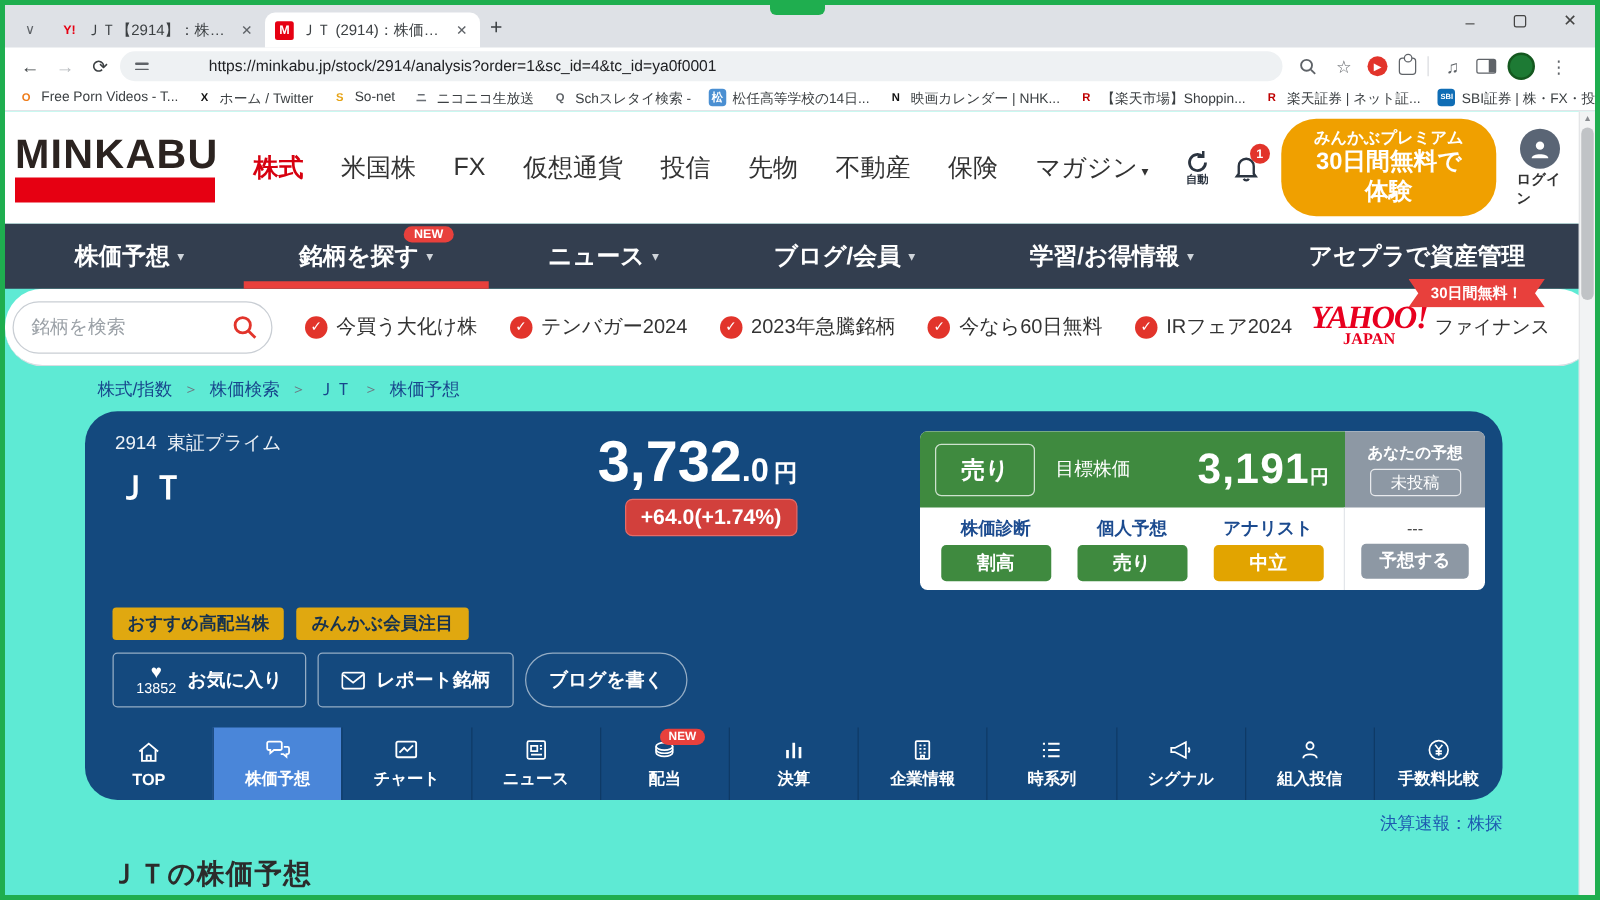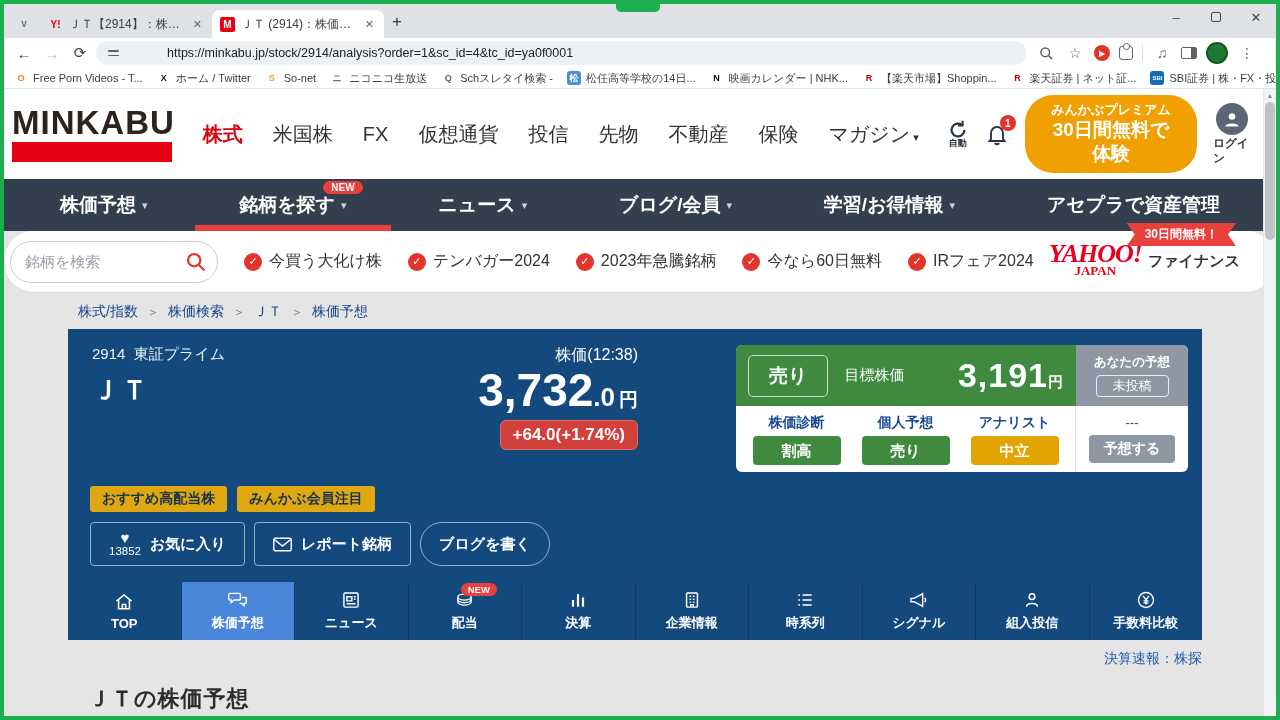--- a/index.html
+++ b/index.html
@@ -46,7 +46,7 @@
   .bm7 .bmic{color:#bf0000;} .bm8 .bmic{color:#bf0000;}
   .bm9 .bmic{background:#0f6db5;color:#fff;font-size:6px;}
   
-  .page { position:relative; height:627px; background:#e5e5e5; overflow:hidden; }
+  .page { position:relative; height:627px; background:#5eead4; overflow:hidden; }
   .scrollbar { position:absolute; right:0; top:0; bottom:0; width:13px; background:#f2f3f4; border-left:1px solid #e4e5e7; z-index:50; }
   .scrollbar .up { display:block; text-align:center; font-size:7px; color:#8a8d91; padding-top:3px; }
   .scrollbar .thumb { position:absolute; top:13px; left:1px; width:10px; height:138px; background:#c0c3c6; border-radius:5px; }

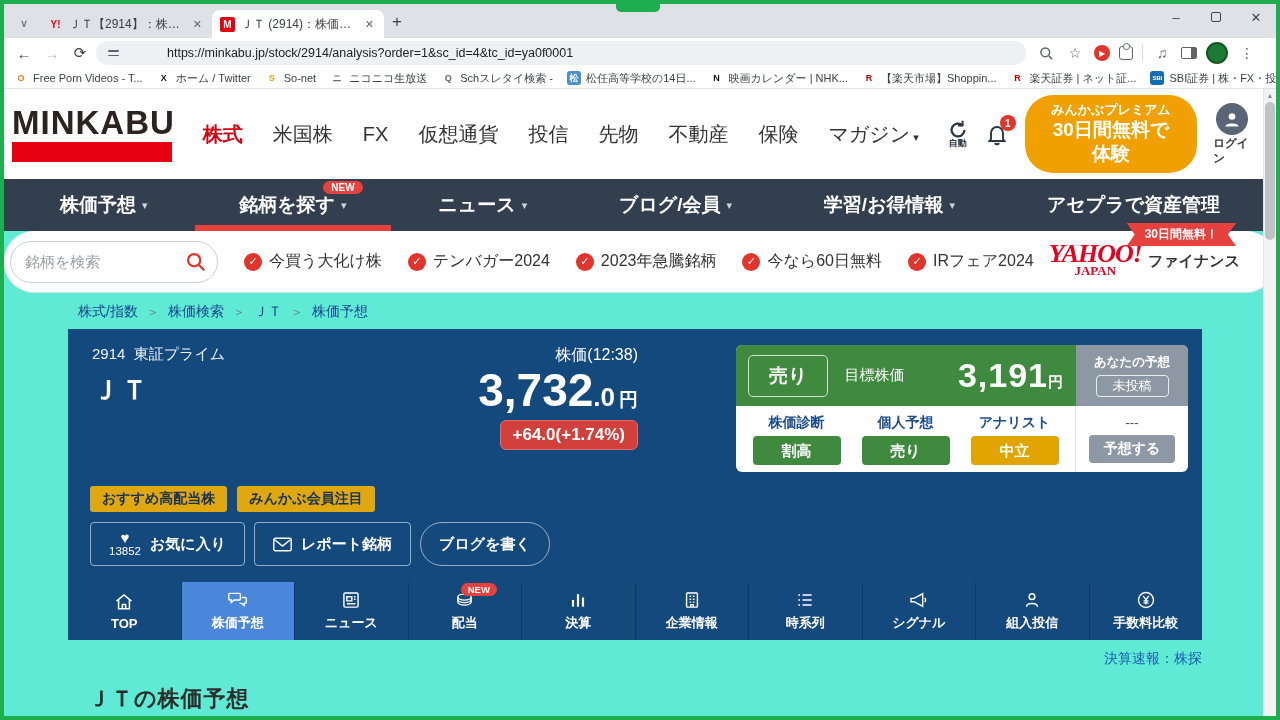--- a/index.html
+++ b/index.html
@@ -88,7 +88,7 @@
   .yahoo-logo { margin-left:auto; display:flex; align-items:center; gap:4px; padding-right:10px; }
   .y-main { font-family:"Liberation Serif",serif; font-weight:bold; font-style:italic; font-size:26px; color:#e8001f; letter-spacing:-1px; line-height:.8; }
   .y-japan { font-family:"Liberation Serif",serif; font-weight:bold; font-size:13px; color:#e8001f; text-align:center; margin-top:-2px; }
-  .y-suffix { font-size:15px; color:#333; font-weight:bold; margin-left:2px; }
+  .y-suffix { font-size:15px; color:#333; font-weight:normal; margin-left:2px; }
   
   .breadcrumb { display:flex; align-items:center; gap:9px; font-size:14px; color:#17458c; margin:10px 0 8px 74px; }
   .breadcrumb .sep { color:#6b7581; font-size:12px; }

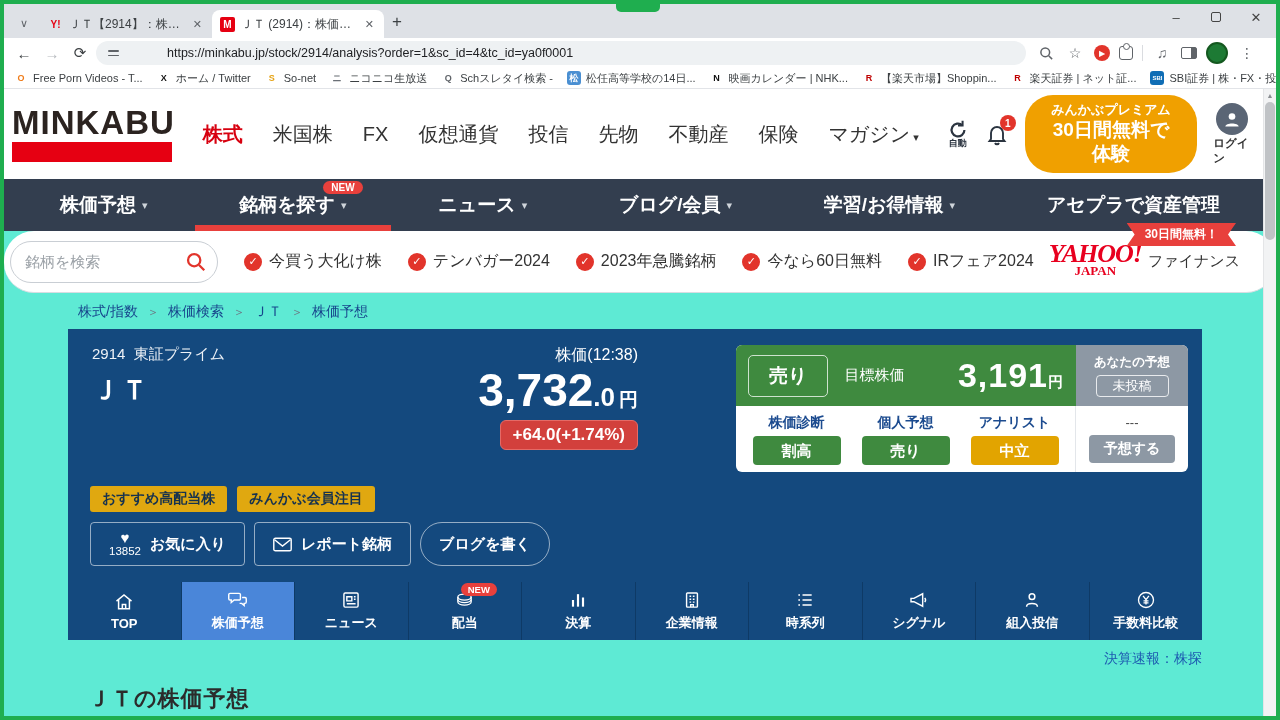--- a/index.html
+++ b/index.html
@@ -90,7 +90,7 @@
   .y-japan { font-family:"Liberation Serif",serif; font-weight:bold; font-size:13px; color:#e8001f; text-align:center; margin-top:-2px; }
   .y-suffix { font-size:15px; color:#333; font-weight:normal; margin-left:2px; }
   
-  .breadcrumb { display:flex; align-items:center; gap:9px; font-size:14px; color:#17458c; margin:10px 0 8px 74px; }
+  .breadcrumb { display:flex; align-items:flex-start; gap:9px; font-size:14px; color:#17458c; margin:10px 0 8px 74px; }
   .breadcrumb .sep { color:#6b7581; font-size:12px; }
   
   .card { width:1134px; margin:4px 0 0 64px; background:#14497e; color:#fff; }

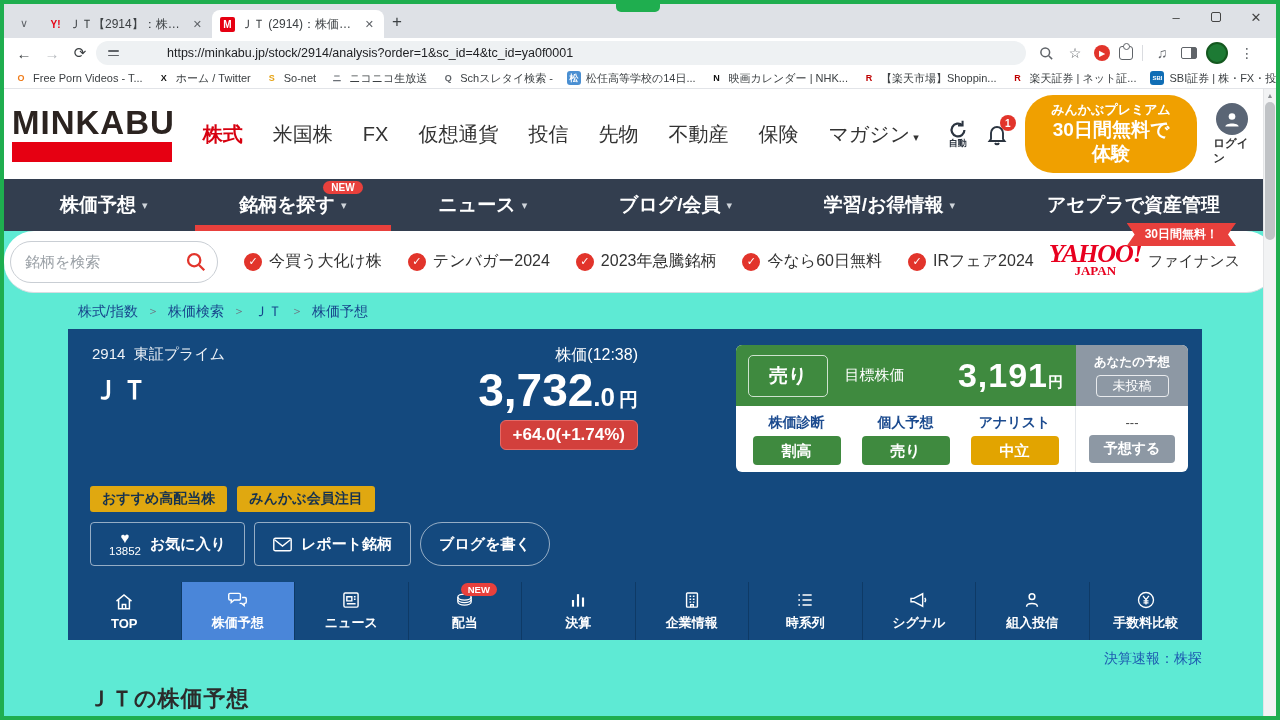--- a/index.html
+++ b/index.html
@@ -93,7 +93,7 @@
   .breadcrumb { display:flex; align-items:flex-start; gap:9px; font-size:14px; color:#17458c; margin:10px 0 8px 74px; }
   .breadcrumb .sep { color:#6b7581; font-size:12px; }
   
-  .card { width:1134px; margin:4px 0 0 64px; background:#14497e; color:#fff; }
+  .card { width:1134px; margin:4px 0 0 64px; background:#14497e; color:#fff;border-radius:26px; }
   .card-top { display:flex; padding:16px 14px 0 24px; }
   .stock-id { width:290px; }
   .stock-code { font-size:15px; color:#eef2f7; }

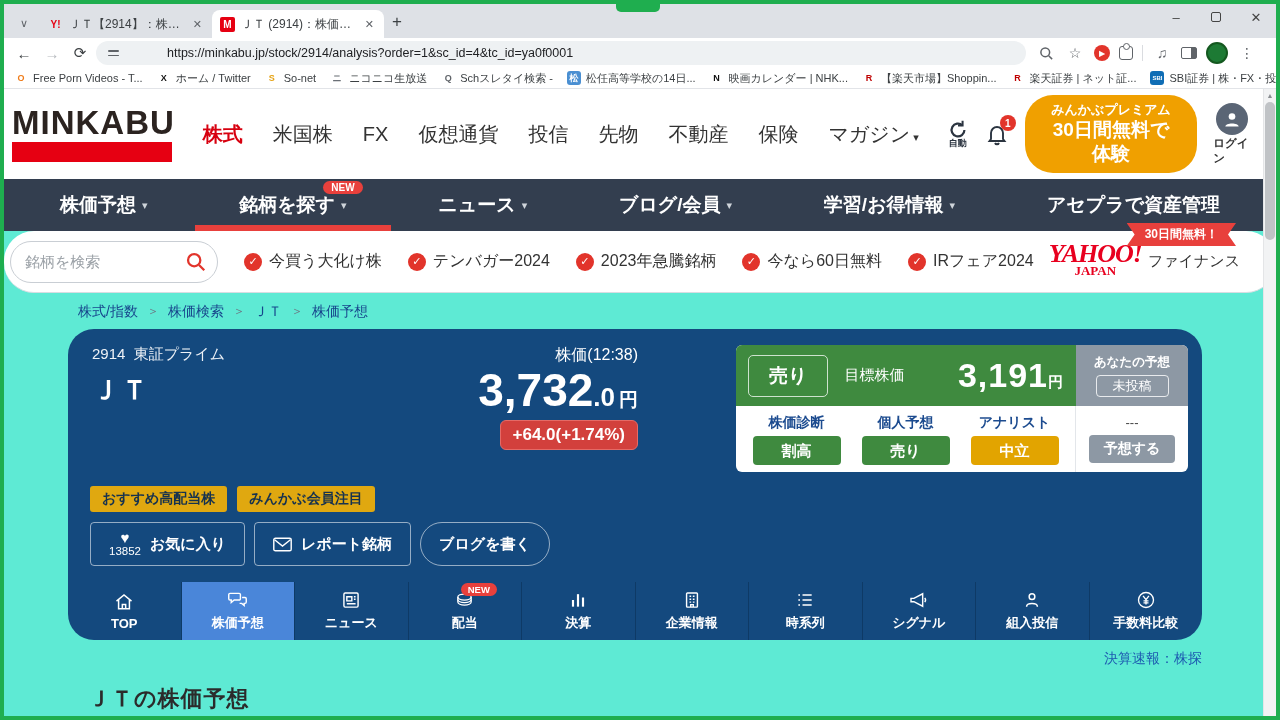--- a/index.html
+++ b/index.html
@@ -386,7 +386,6 @@
           <div class="stock-name">ＪＴ</div>
         </div>
         <div class="price-block">
-          <div class="price-label">株価(12:38)</div>
           <div class="price-main"><span>3,732</span><span class="price-dec">.0</span><span class="price-unit">円</span></div>
           <span class="chg-badge">+64.0(+1.74%)</span>
         </div>

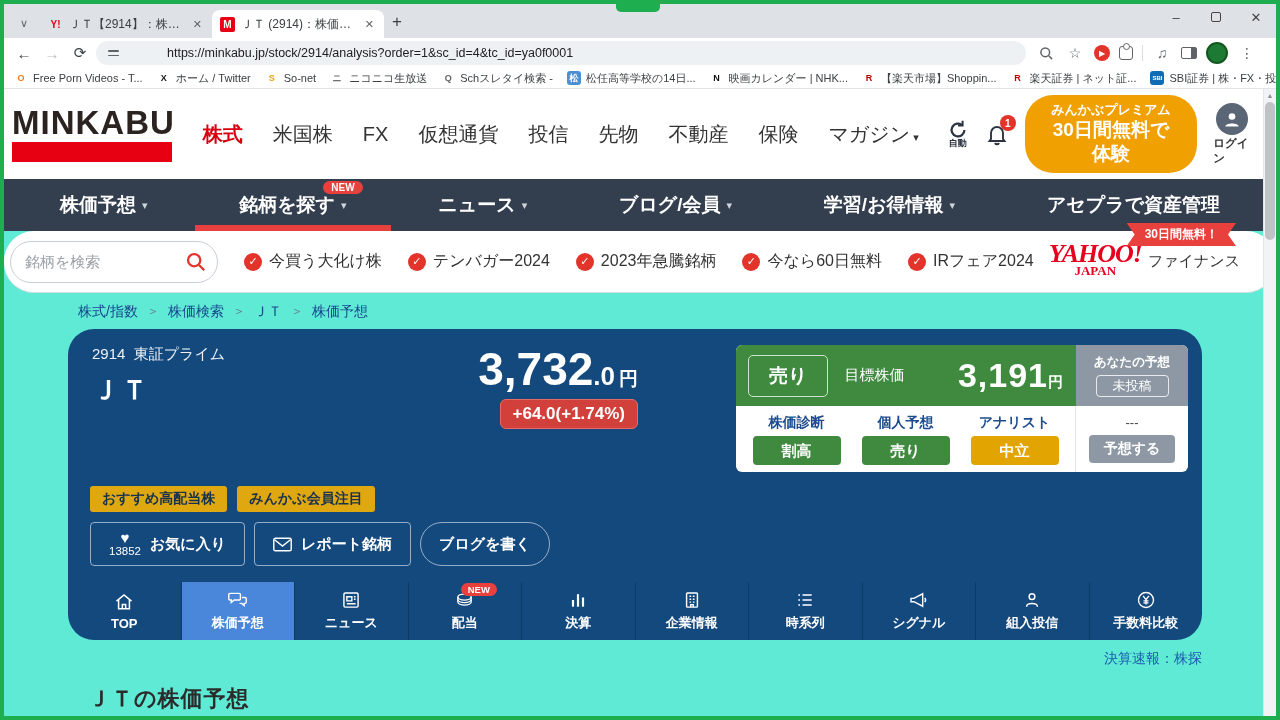--- a/index.html
+++ b/index.html
@@ -464,6 +464,13 @@
           <span class="tl">株価予想</span>
         </span>
         <span class="stab">
+          <svg width="20" height="20" viewBox="0 0 24 24" fill="none" stroke="#fff" stroke-width="1.8">
+              <rect x="2.5" y="4" width="19" height="15" rx="1.5"></rect>
+              <path d="M5.5 14.5 L10 10 L13 13 L18.5 7.5"></path>
+            </svg>
+          <span class="tl">チャート</span>
+        </span>
+        <span class="stab">
           <svg width="20" height="20" viewBox="0 0 24 24" fill="none" stroke="#fff" stroke-width="1.7">
               <rect x="3.5" y="3.5" width="17" height="17" rx="1.5"></rect>
               <path d="M7 8 h6 v5 h-6 z"></path>

